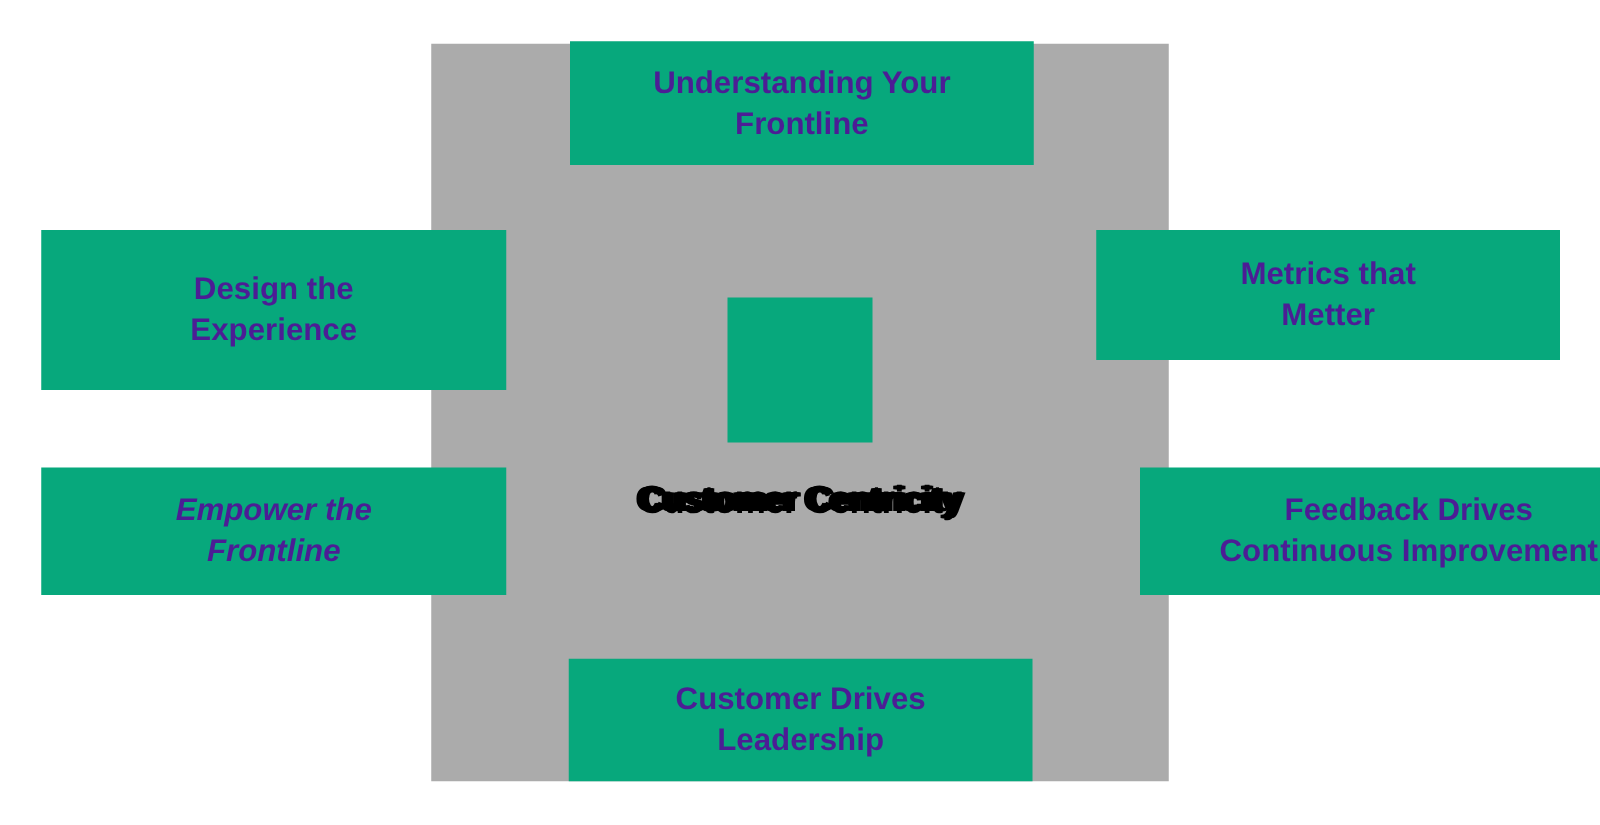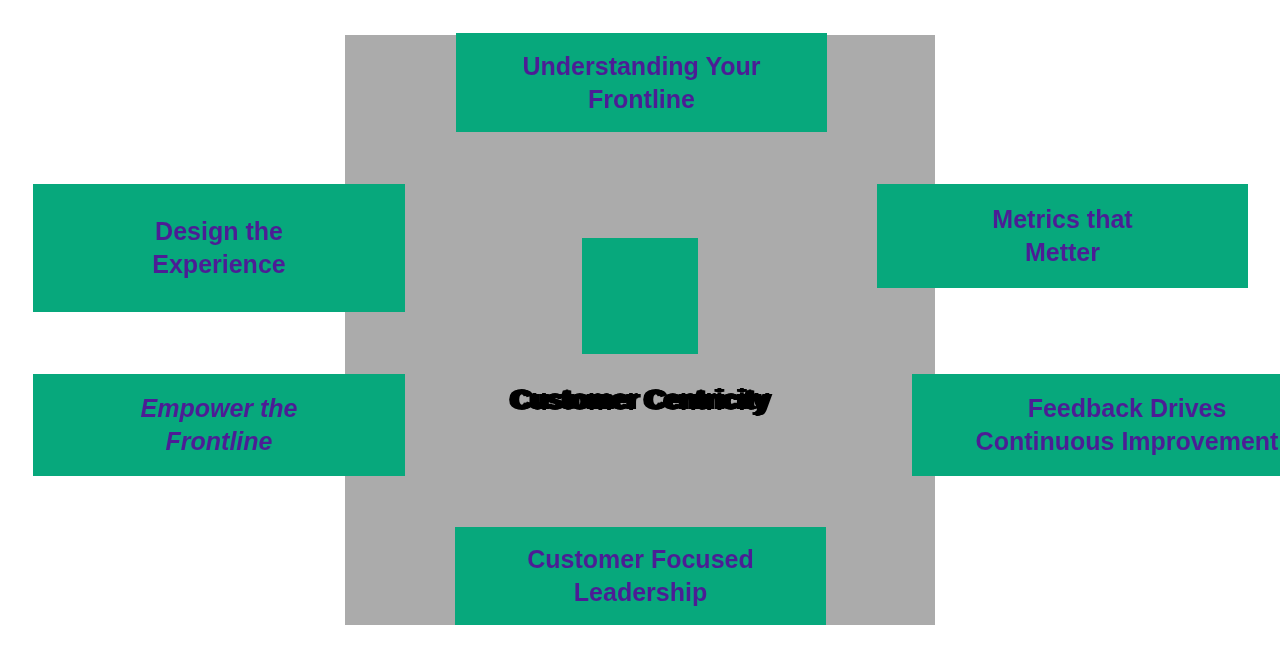--- a/index.html
+++ b/index.html
@@ -97,7 +97,7 @@
   </div>
 
   <div class="node node-bottom">
-    <span>Customer Focused</span>
+    <span>Customer Drives</span>
     <span>Leadership</span>
   </div>
 

